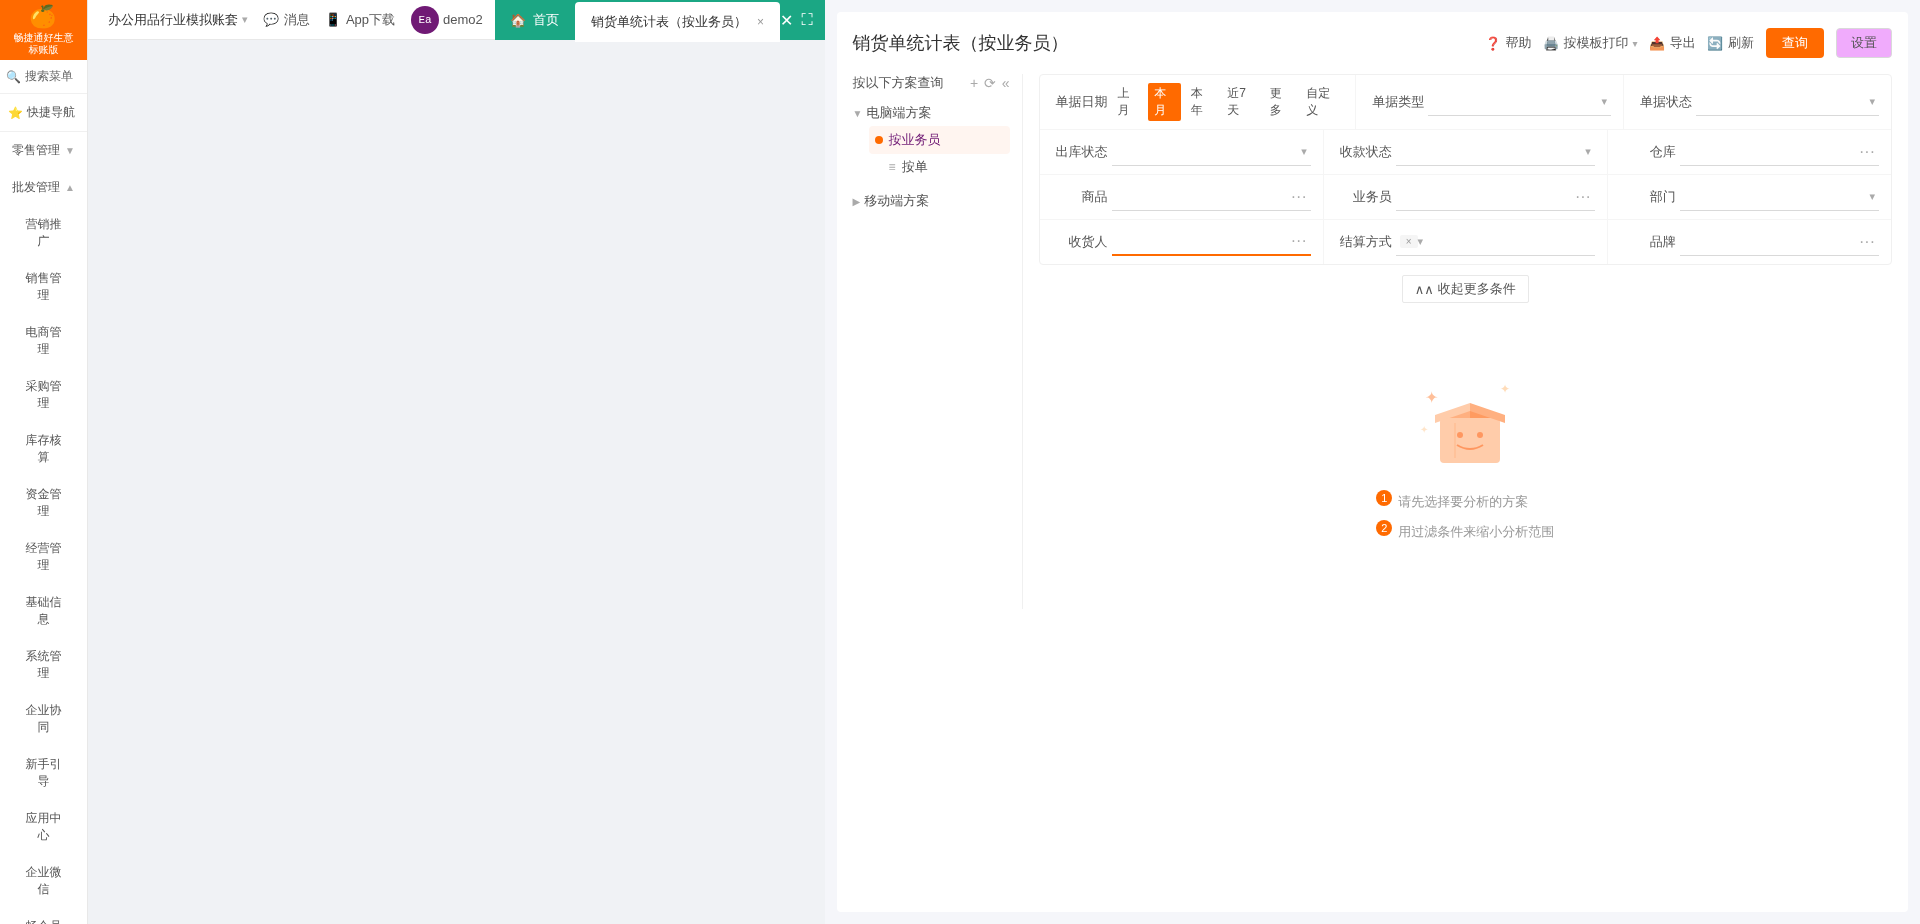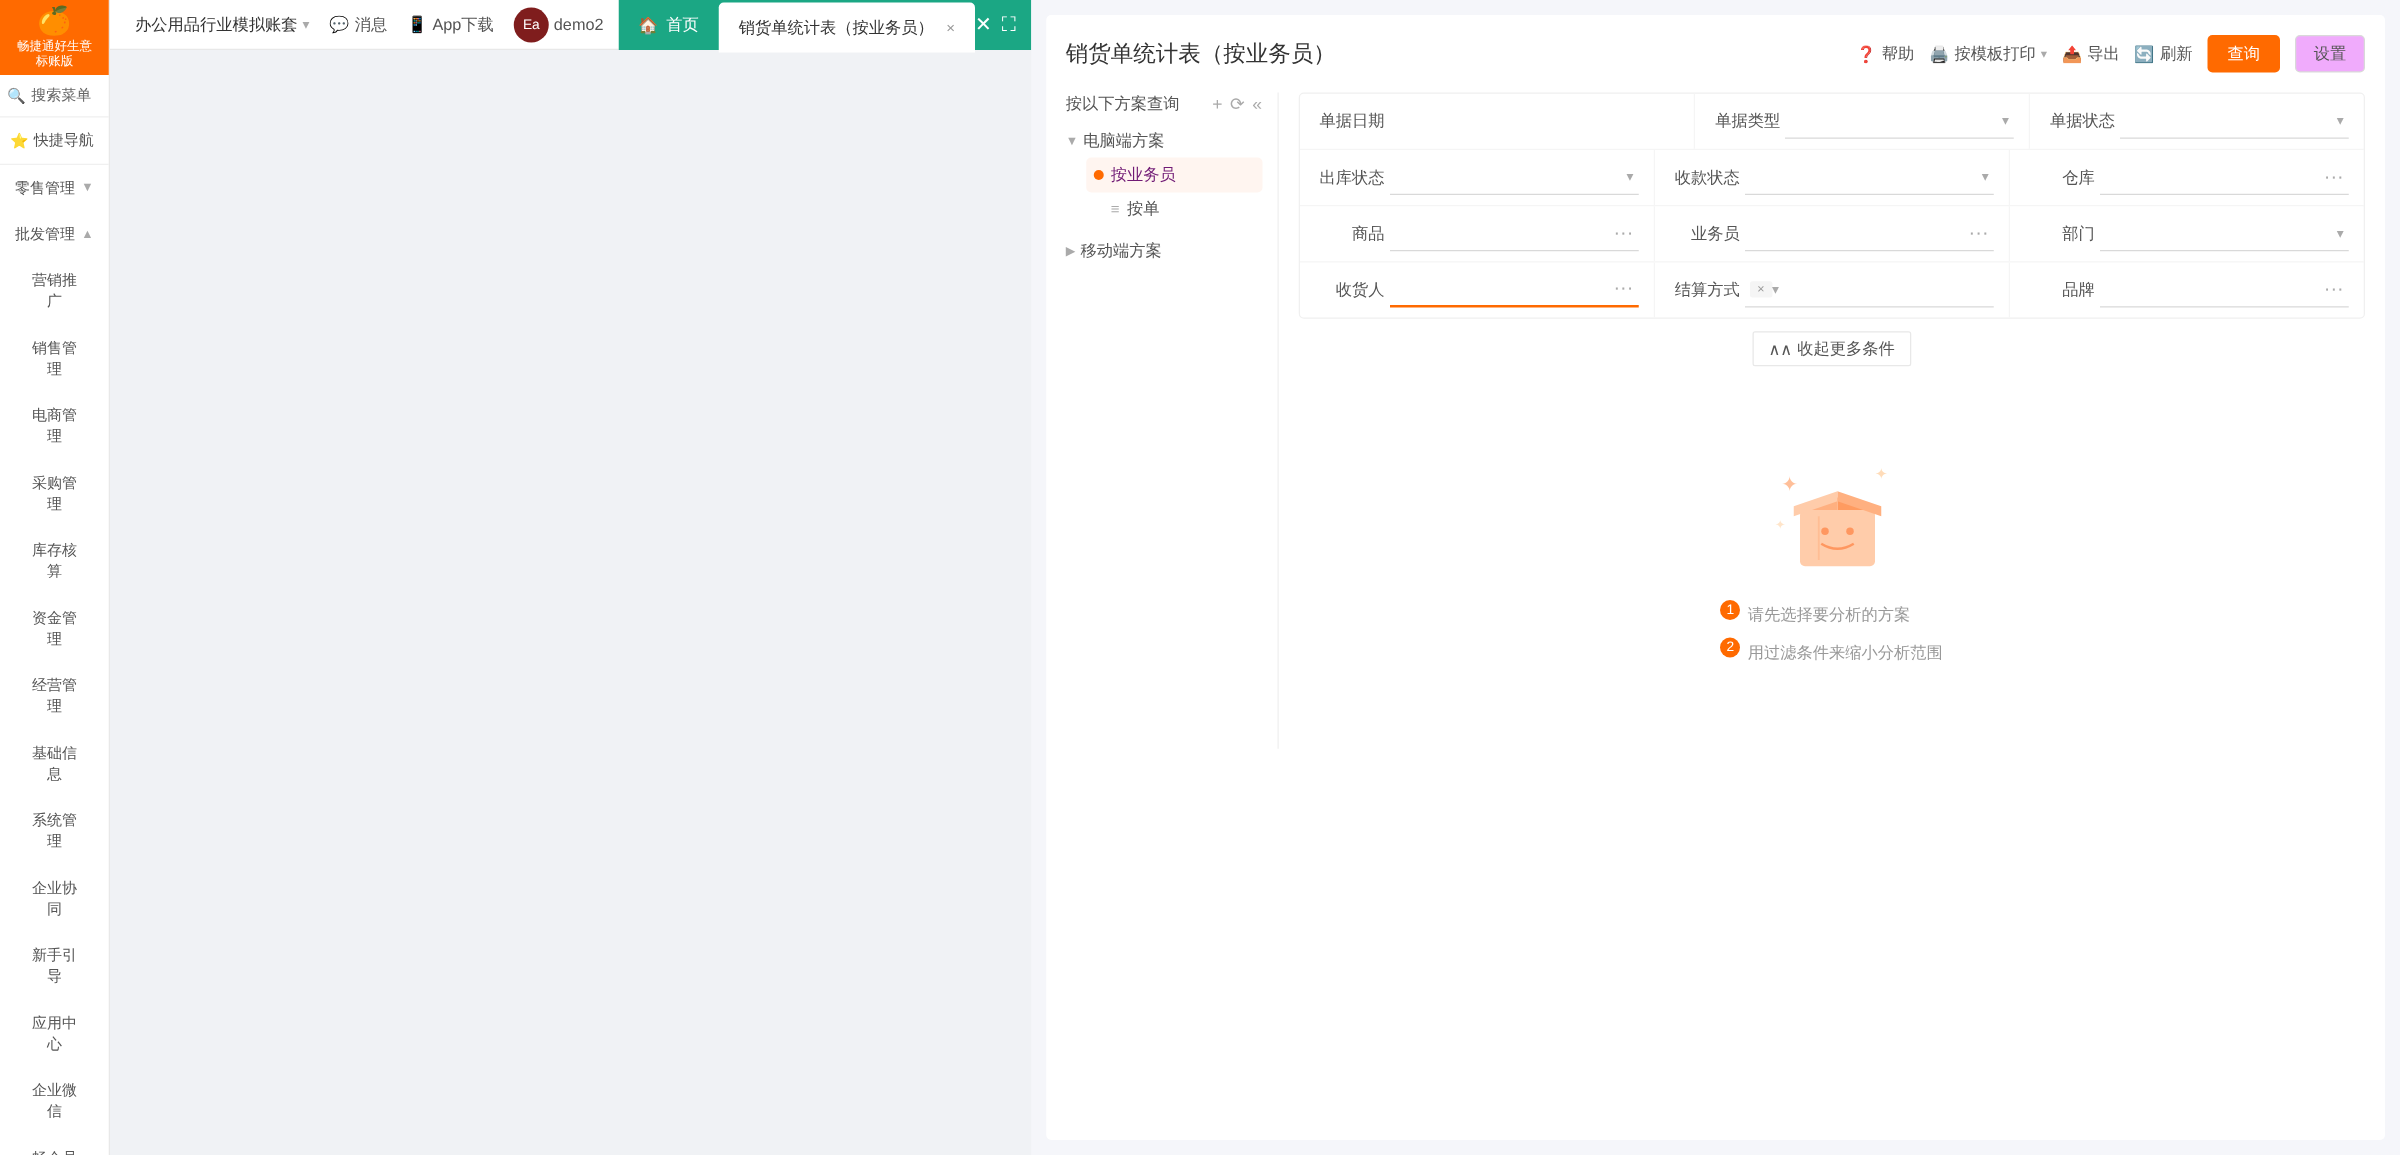--- a/index.html
+++ b/index.html
@@ -25,7 +25,7 @@
     .topbar-app-selector { display: flex; align-items: center; gap: 4px; font-size: 13px; color: #333; cursor: pointer; padding: 4px 8px; border-radius: 4px; }
     .topbar-right { margin-left: auto; display: flex; align-items: center; gap: 16px; }
     .topbar-right-item { display: flex; align-items: center; gap: 4px; font-size: 13px; color: #555; cursor: pointer; }
-    .avatar { width: 28px; height: 28px; border-radius: 50%; background: #7f1d1d; display: flex; align-items: center; justify-content: center; color: #fff; font-size: 11px; }
+    .avatar { width: 28px; height: 28px; border-radius: 50%; background: #701a75; display: flex; align-items: center; justify-content: center; color: #fff; font-size: 11px; font-family: Liberation Mono, monospace; }
 
     
     .tabbar { height: 40px; background: #1ba784; display: flex; align-items: center; padding: 0 0 0 0; }

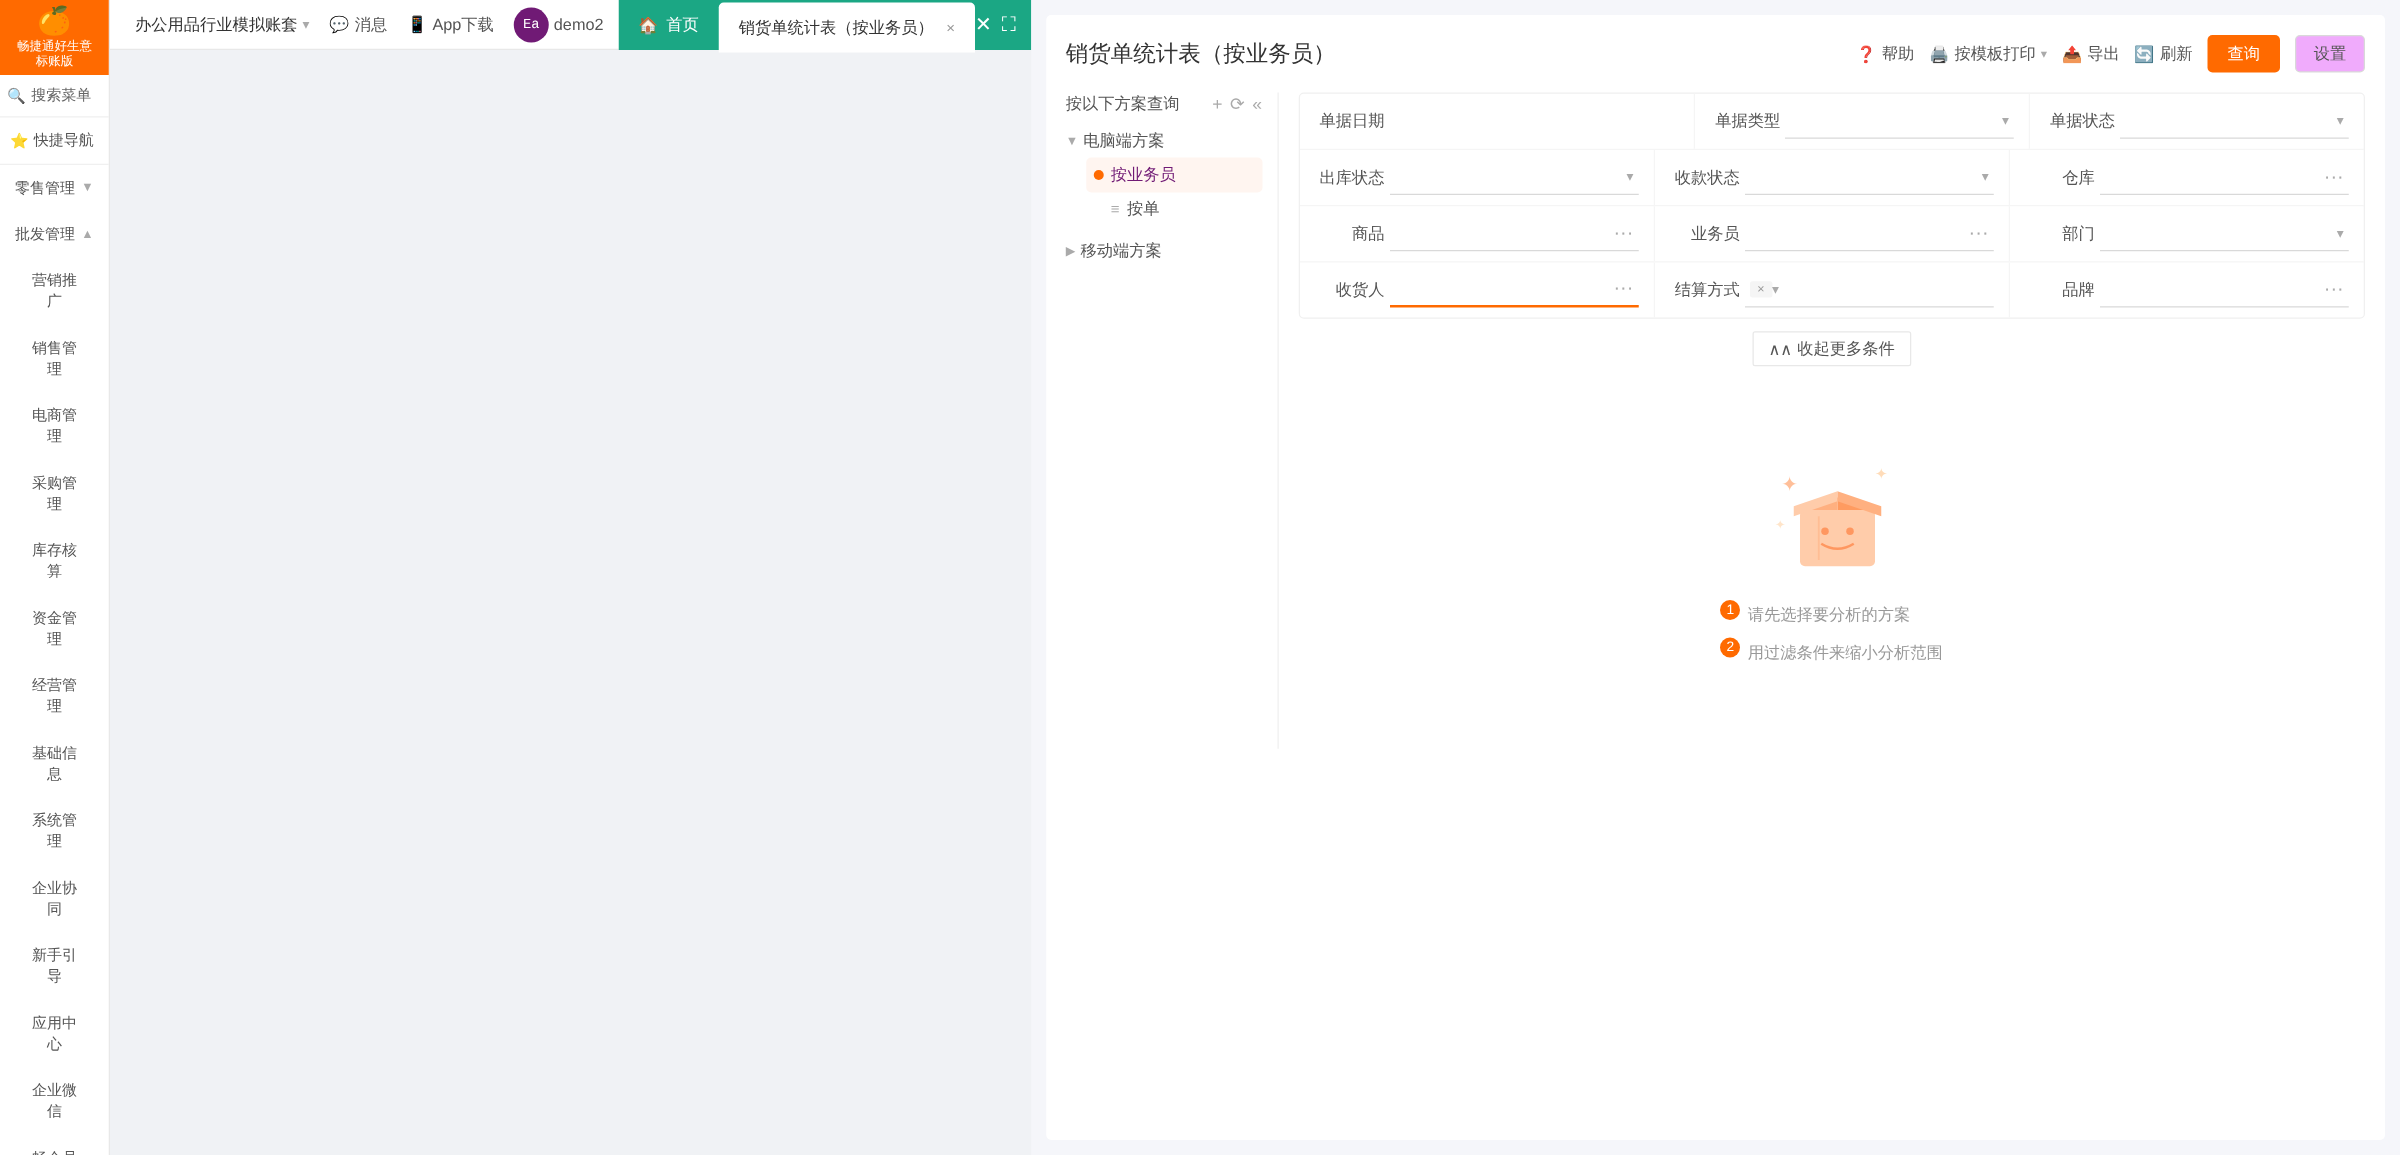--- a/index.html
+++ b/index.html
@@ -284,6 +284,14 @@
               <div class="filter-cell-wrap" style="flex:1.2;">
                 <span class="filter-label">单据日期</span>
                 <div style="flex:1;">
+                  <div class="date-tabs">
+                    <span class="date-tab">上月</span>
+                    <span class="date-tab active">本月</span>
+                    <span class="date-tab">本年</span>
+                    <span class="date-tab">近7天</span>
+                    <span class="date-tab">更多</span>
+                    <span class="date-tab">自定义</span>
+                  </div>
                 </div>
               </div>
 

